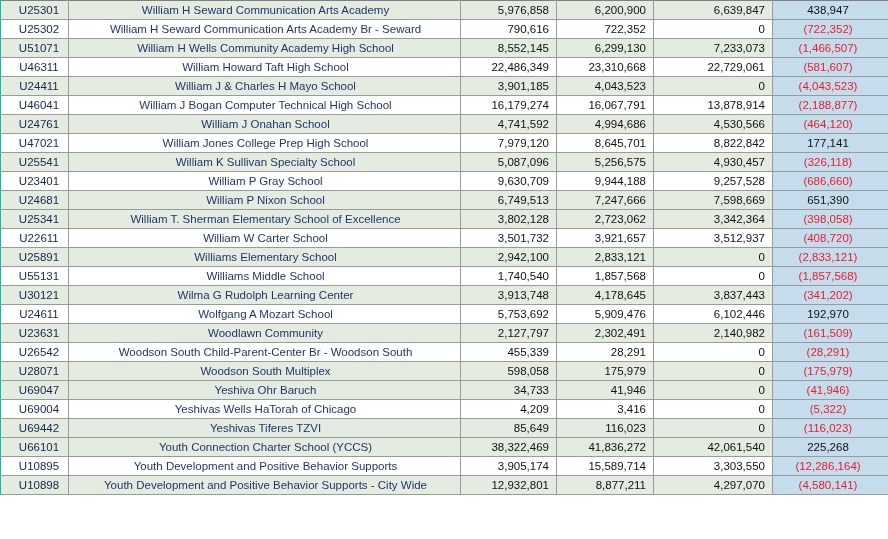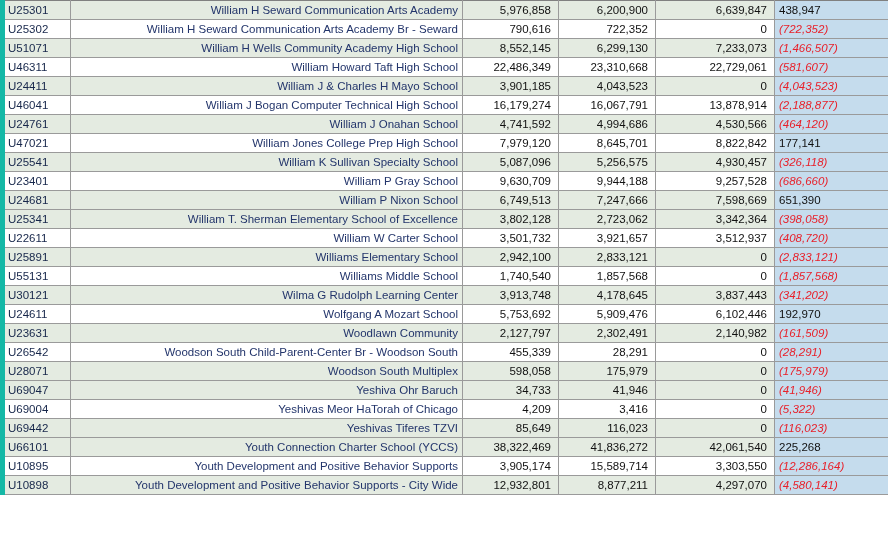--- a/index.html
+++ b/index.html
@@ -38,10 +38,10 @@
     box-sizing: border-box;
   }
   #budget-table td.cell-code {
-    border-left: 5px solid #14b8a6;
+    border-left: 1px solid #14b8a6;
     color: #16264a;
-    text-align: left;
-    padding-left: 3px;
+    text-align: center;
+    padding-left: 13px;
   }
   #budget-table td.cell-name {
     color: #23356b;

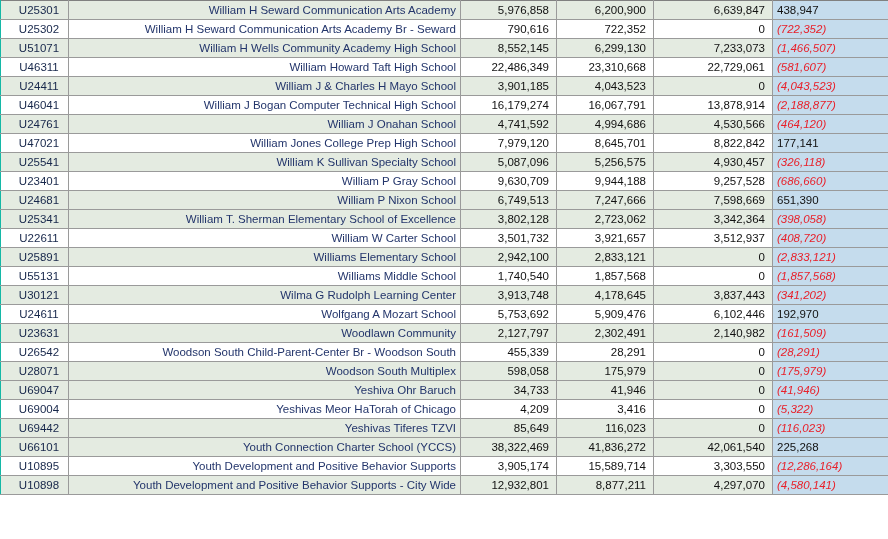--- a/index.html
+++ b/index.html
@@ -45,7 +45,7 @@
   }
   #budget-table td.cell-name {
     color: #23356b;
-    text-align: right;
+    text-align: center;
     padding-left: 6px;
   }
   #budget-table td.cell-num {

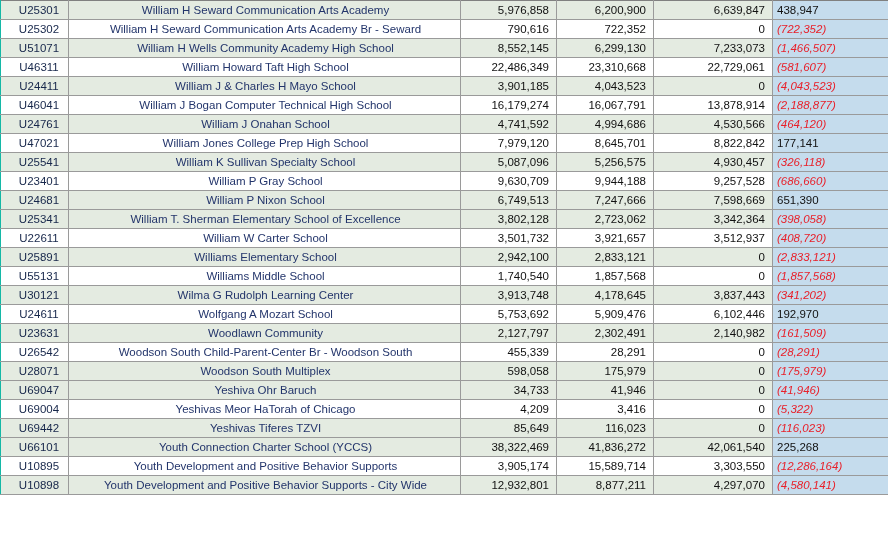--- a/index.html
+++ b/index.html
@@ -54,7 +54,7 @@
     padding-right: 7px;
   }
   #budget-table td.cell-var {
-    text-align: left;
+    text-align: center;
     padding-right: 9px;
     background: #c5dced !important;
     color: #111111;

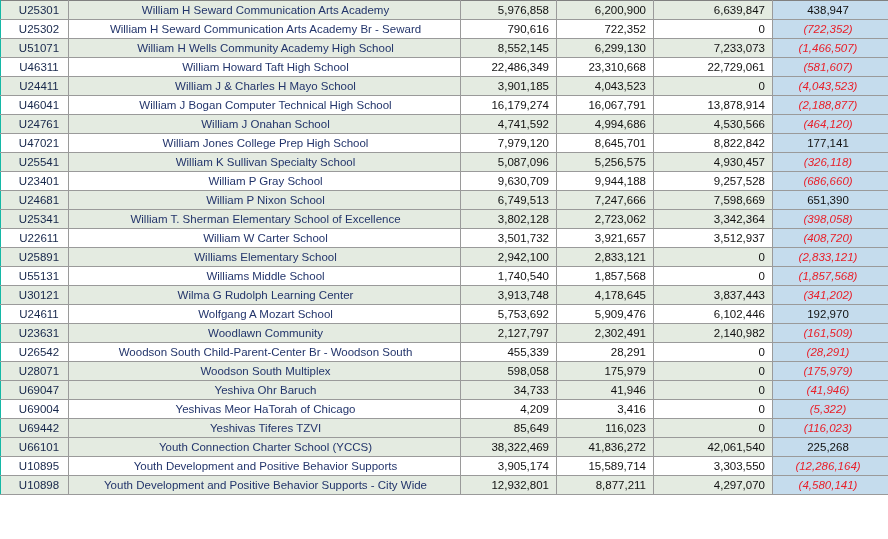--- a/index.html
+++ b/index.html
@@ -59,7 +59,7 @@
     background: #c5dced !important;
     color: #111111;
   }
-  #budget-table td.cell-var.neg { color: #e8202a; font-style: italic; }
+  #budget-table td.cell-var.neg { color: #e8202a; }
 
   
   #budget-table tr.even td { background: #e4ebe1; }

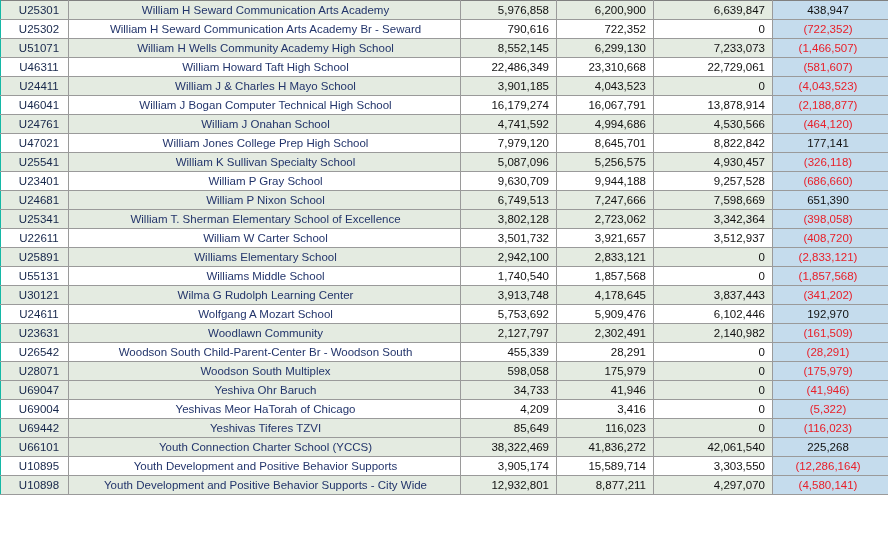--- a/index.html
+++ b/index.html
@@ -248,7 +248,7 @@
       </tr>
       <tr class="odd">
         <td class="cell-code">U69004</td>
-        <td class="cell-name">Yeshivas Meor HaTorah of Chicago</td>
+        <td class="cell-name">Yeshivas Wells HaTorah of Chicago</td>
         <td class="cell-num">4,209</td>
         <td class="cell-num">3,416</td>
         <td class="cell-num">0</td>

